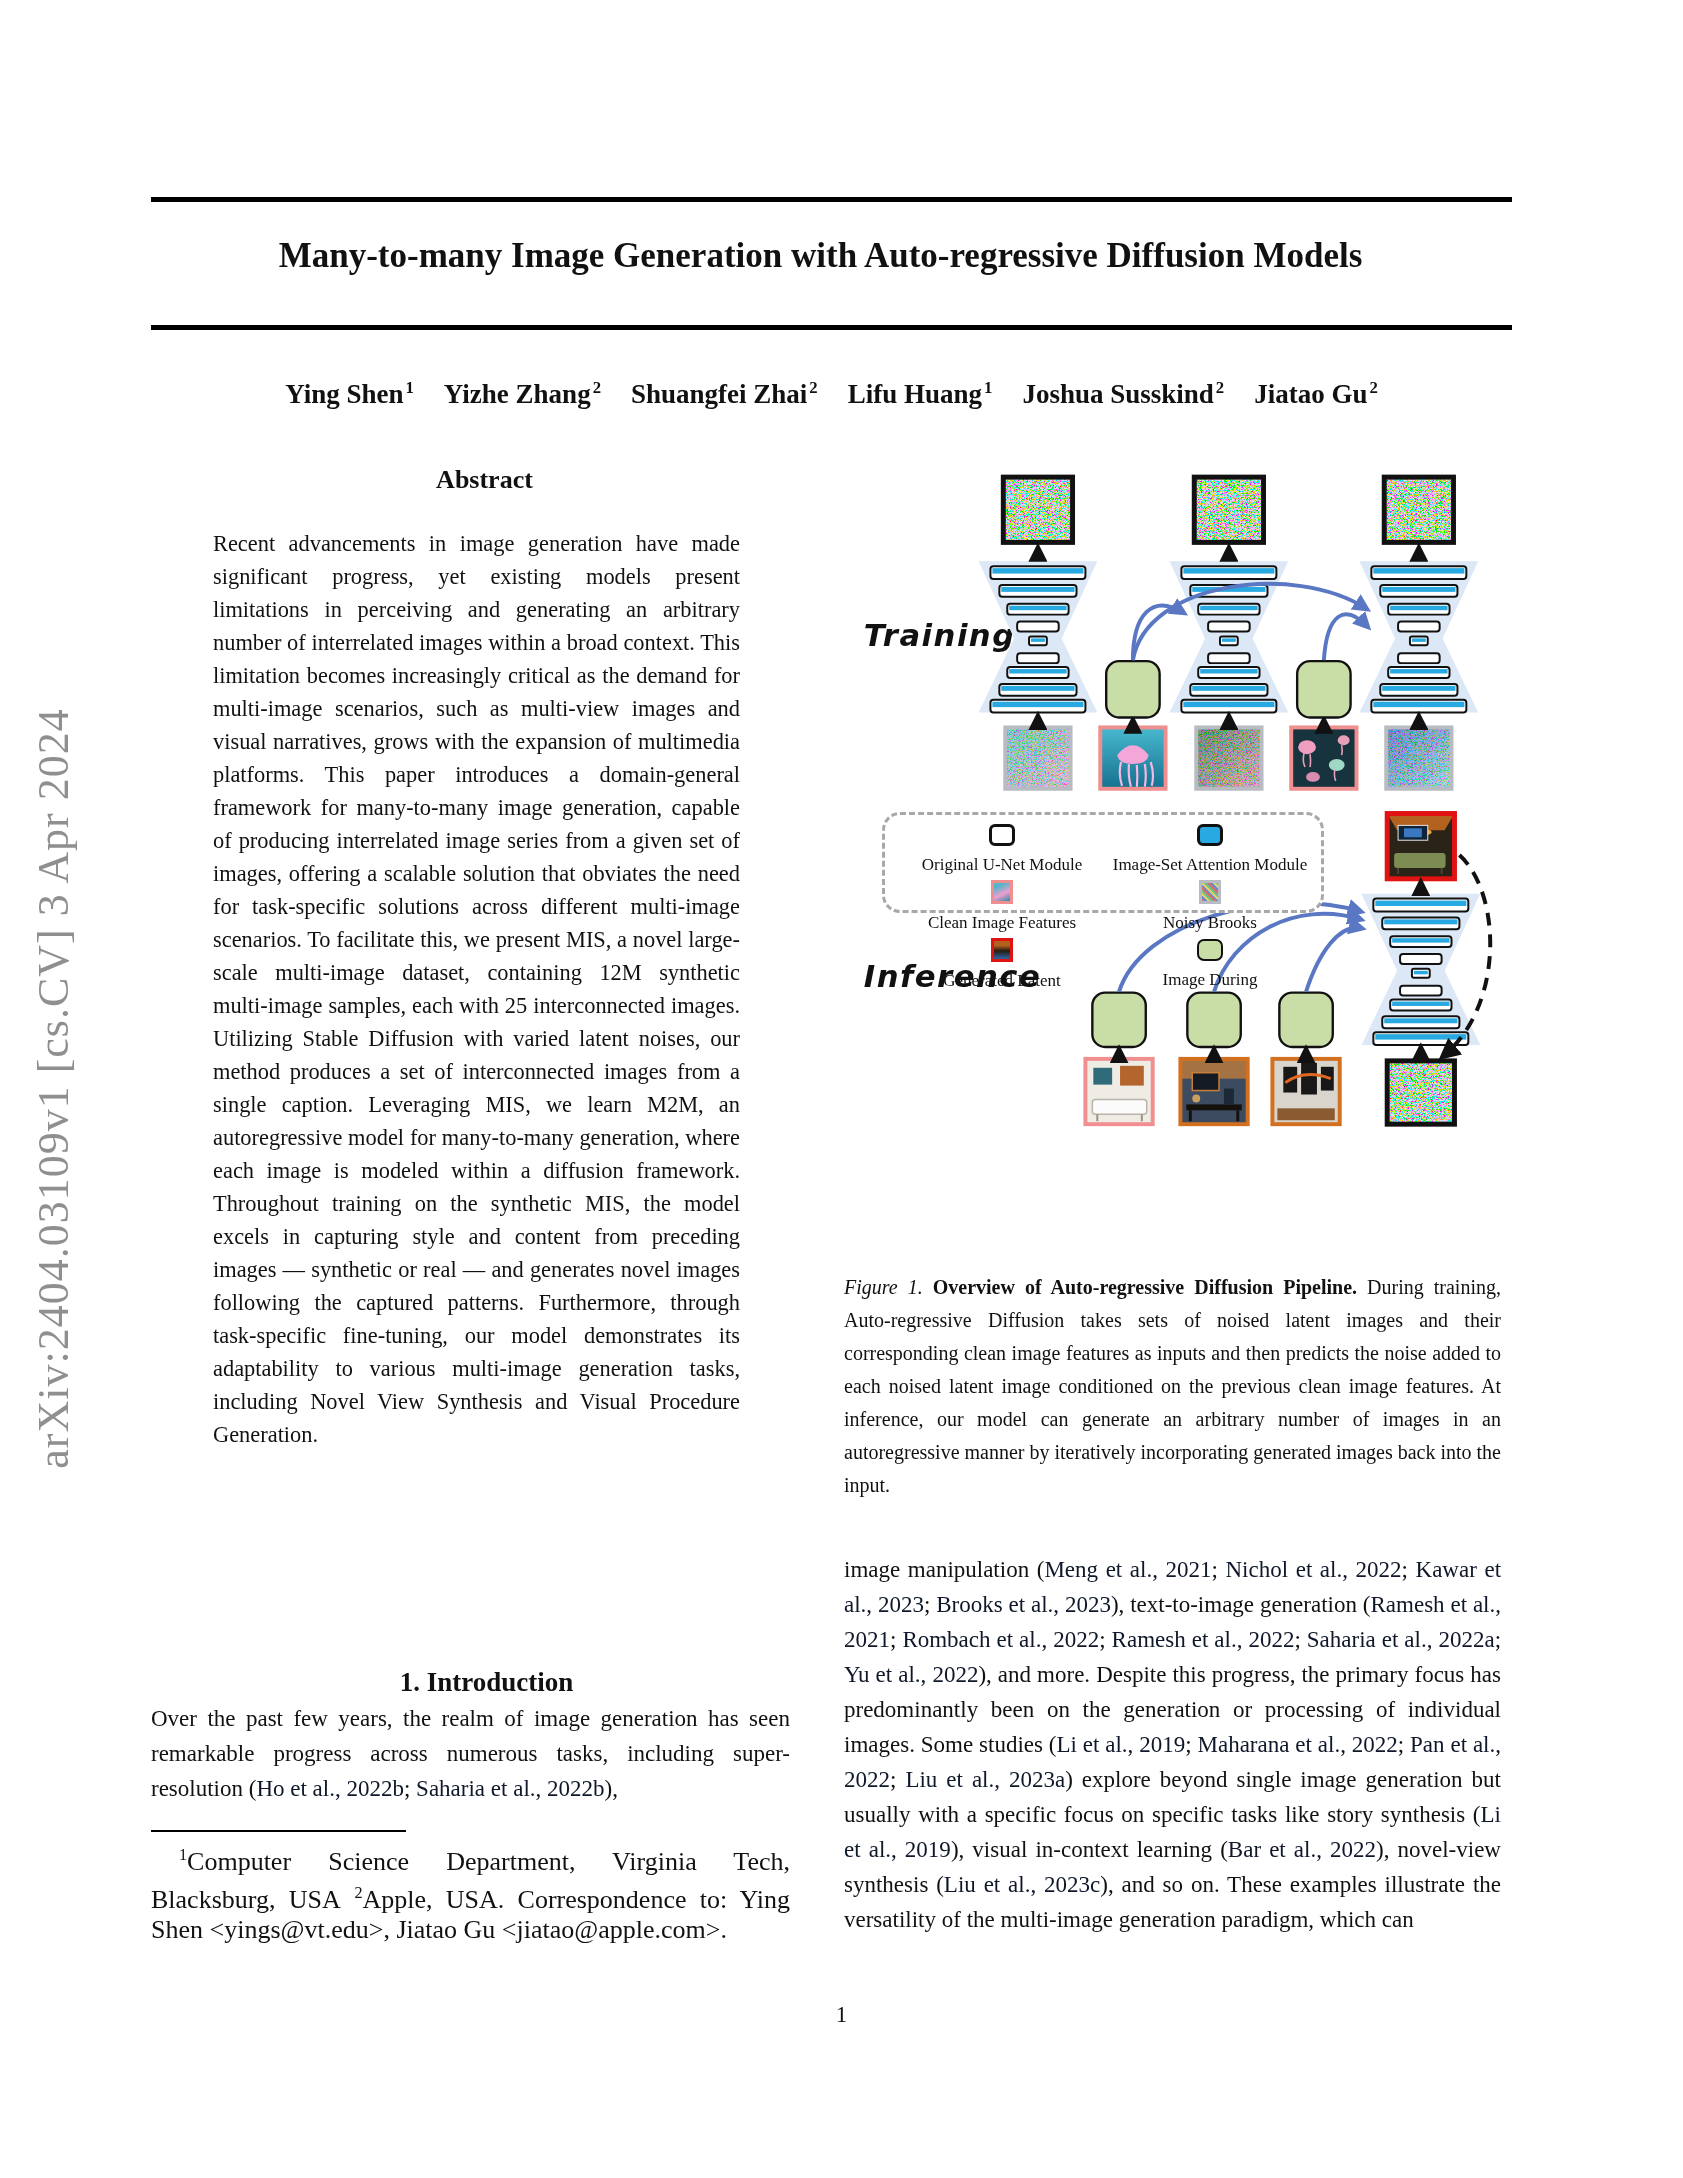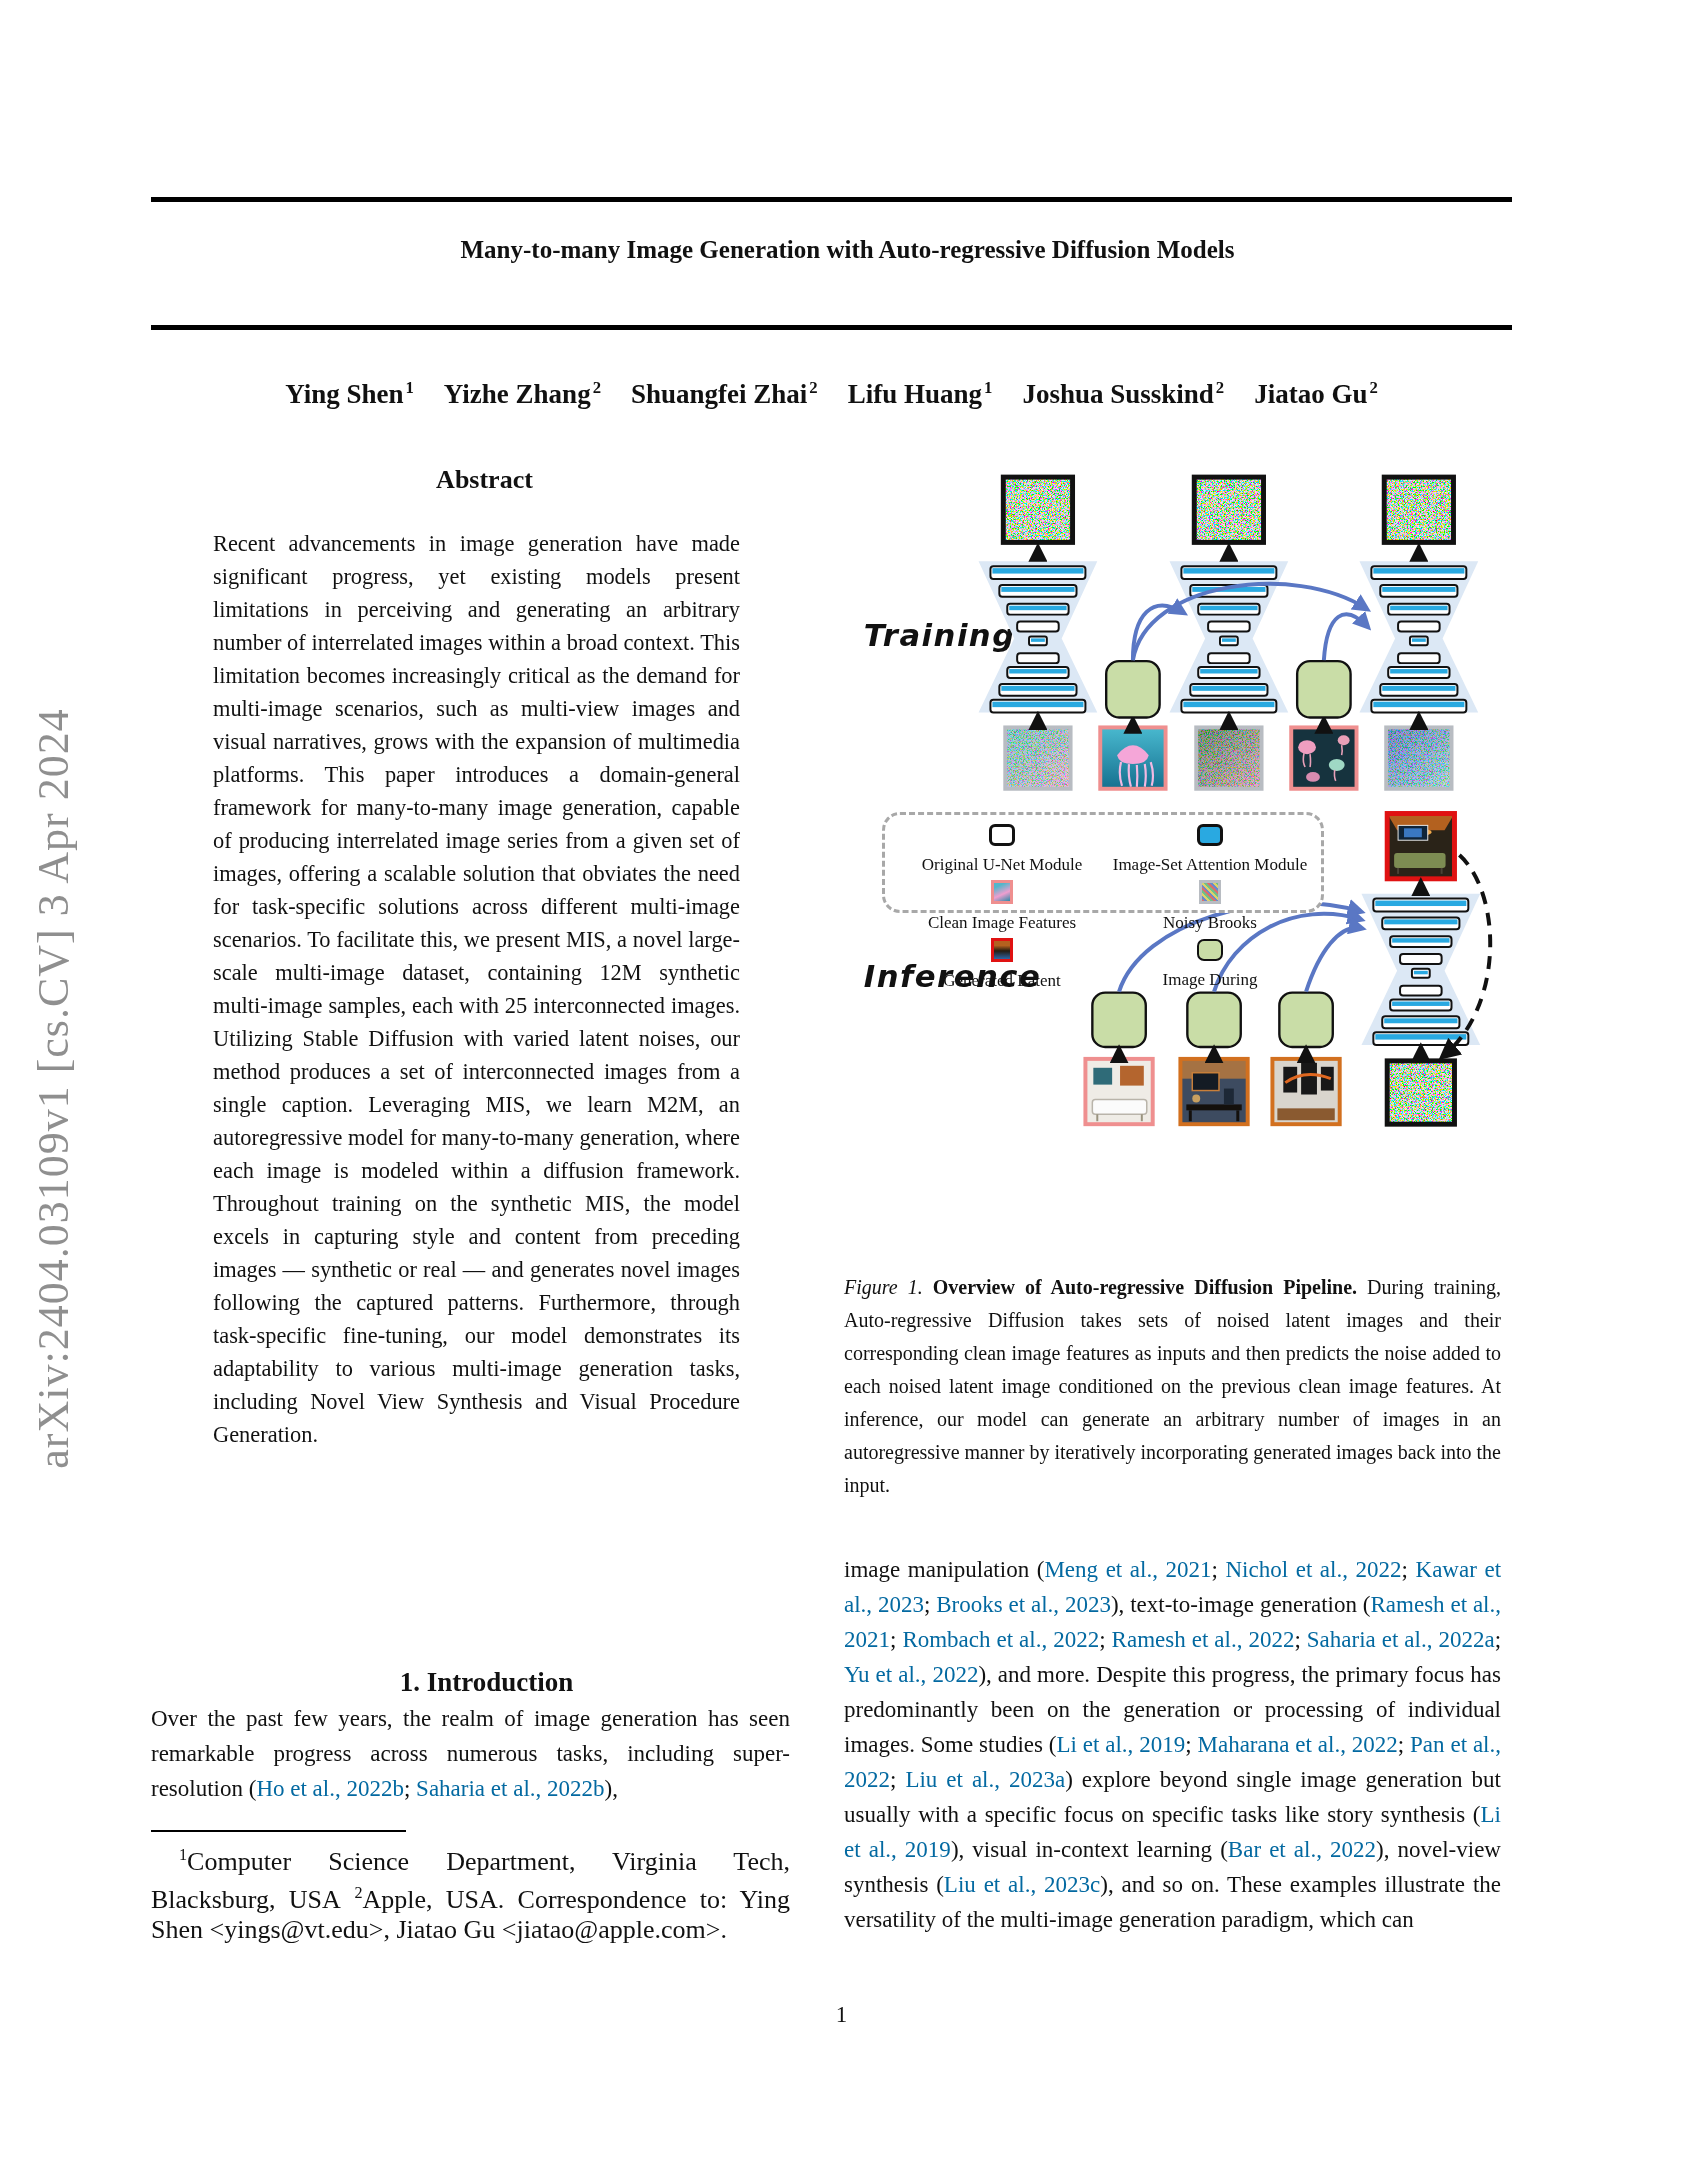--- a/index.html
+++ b/index.html
@@ -15,8 +15,8 @@
   
   .rule{left:151px;width:1361px;height:5px;background:#000;}
   .rule-top{top:197px;} .rule-bottom{top:325px;}
-  .title{left:167px;top:236px;width:1361px;margin:0;text-align:center;
-    font-size:25px;font-weight:700;}
+  .title{left:140px;top:236px;width:1361px;margin:0;text-align:center;
+    font-size:35px;font-weight:700;}
   .authors{left:151px;top:378px;width:1361px;text-align:center;font-size:27px;font-weight:700;}
   .seg-sup{vertical-align:super;font-size:0.62em;margin-left:2px;}
   .seg-sp{display:inline-block;width:30px;}

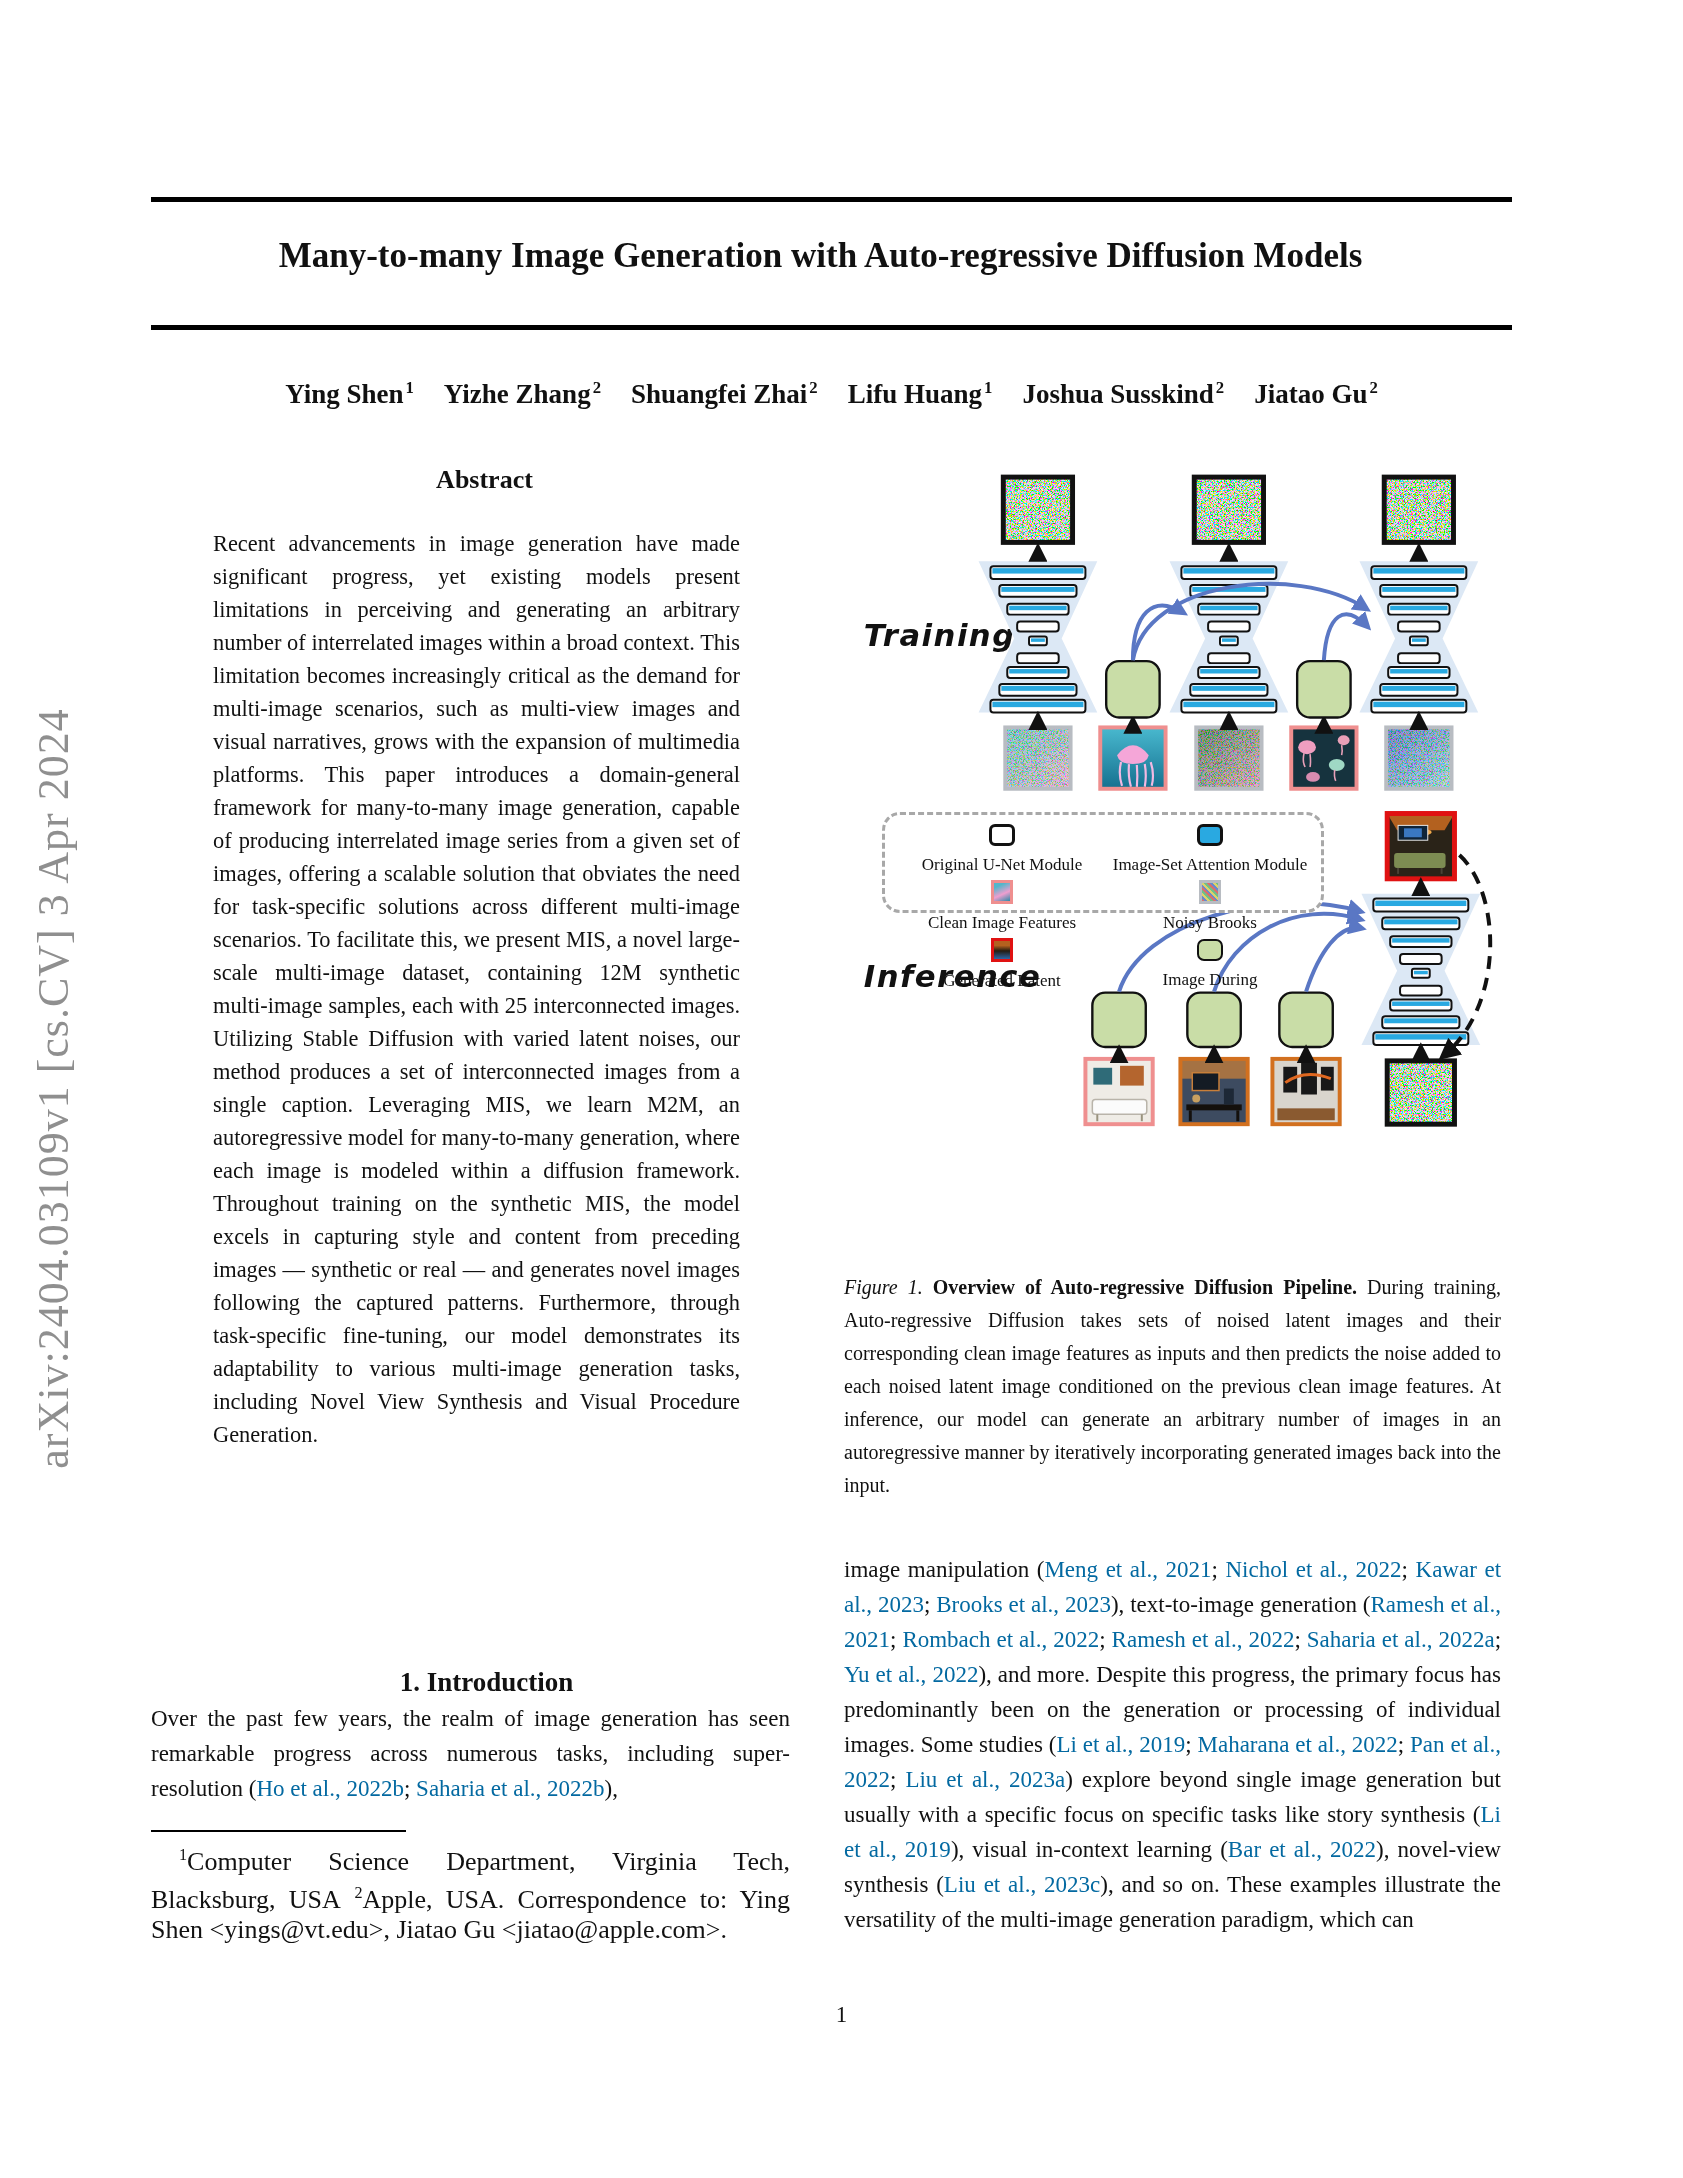--- a/index.html
+++ b/index.html
@@ -20,7 +20,7 @@
   .authors{left:151px;top:378px;width:1361px;text-align:center;font-size:27px;font-weight:700;}
   .seg-sup{vertical-align:super;font-size:0.62em;margin-left:2px;}
   .seg-sp{display:inline-block;width:30px;}
-  .seg-cite{color:#0369a1;}
+  .seg-cite{color:#0f172a;}
   .seg-it{font-style:italic;}
   .seg-b{font-weight:700;}
 

